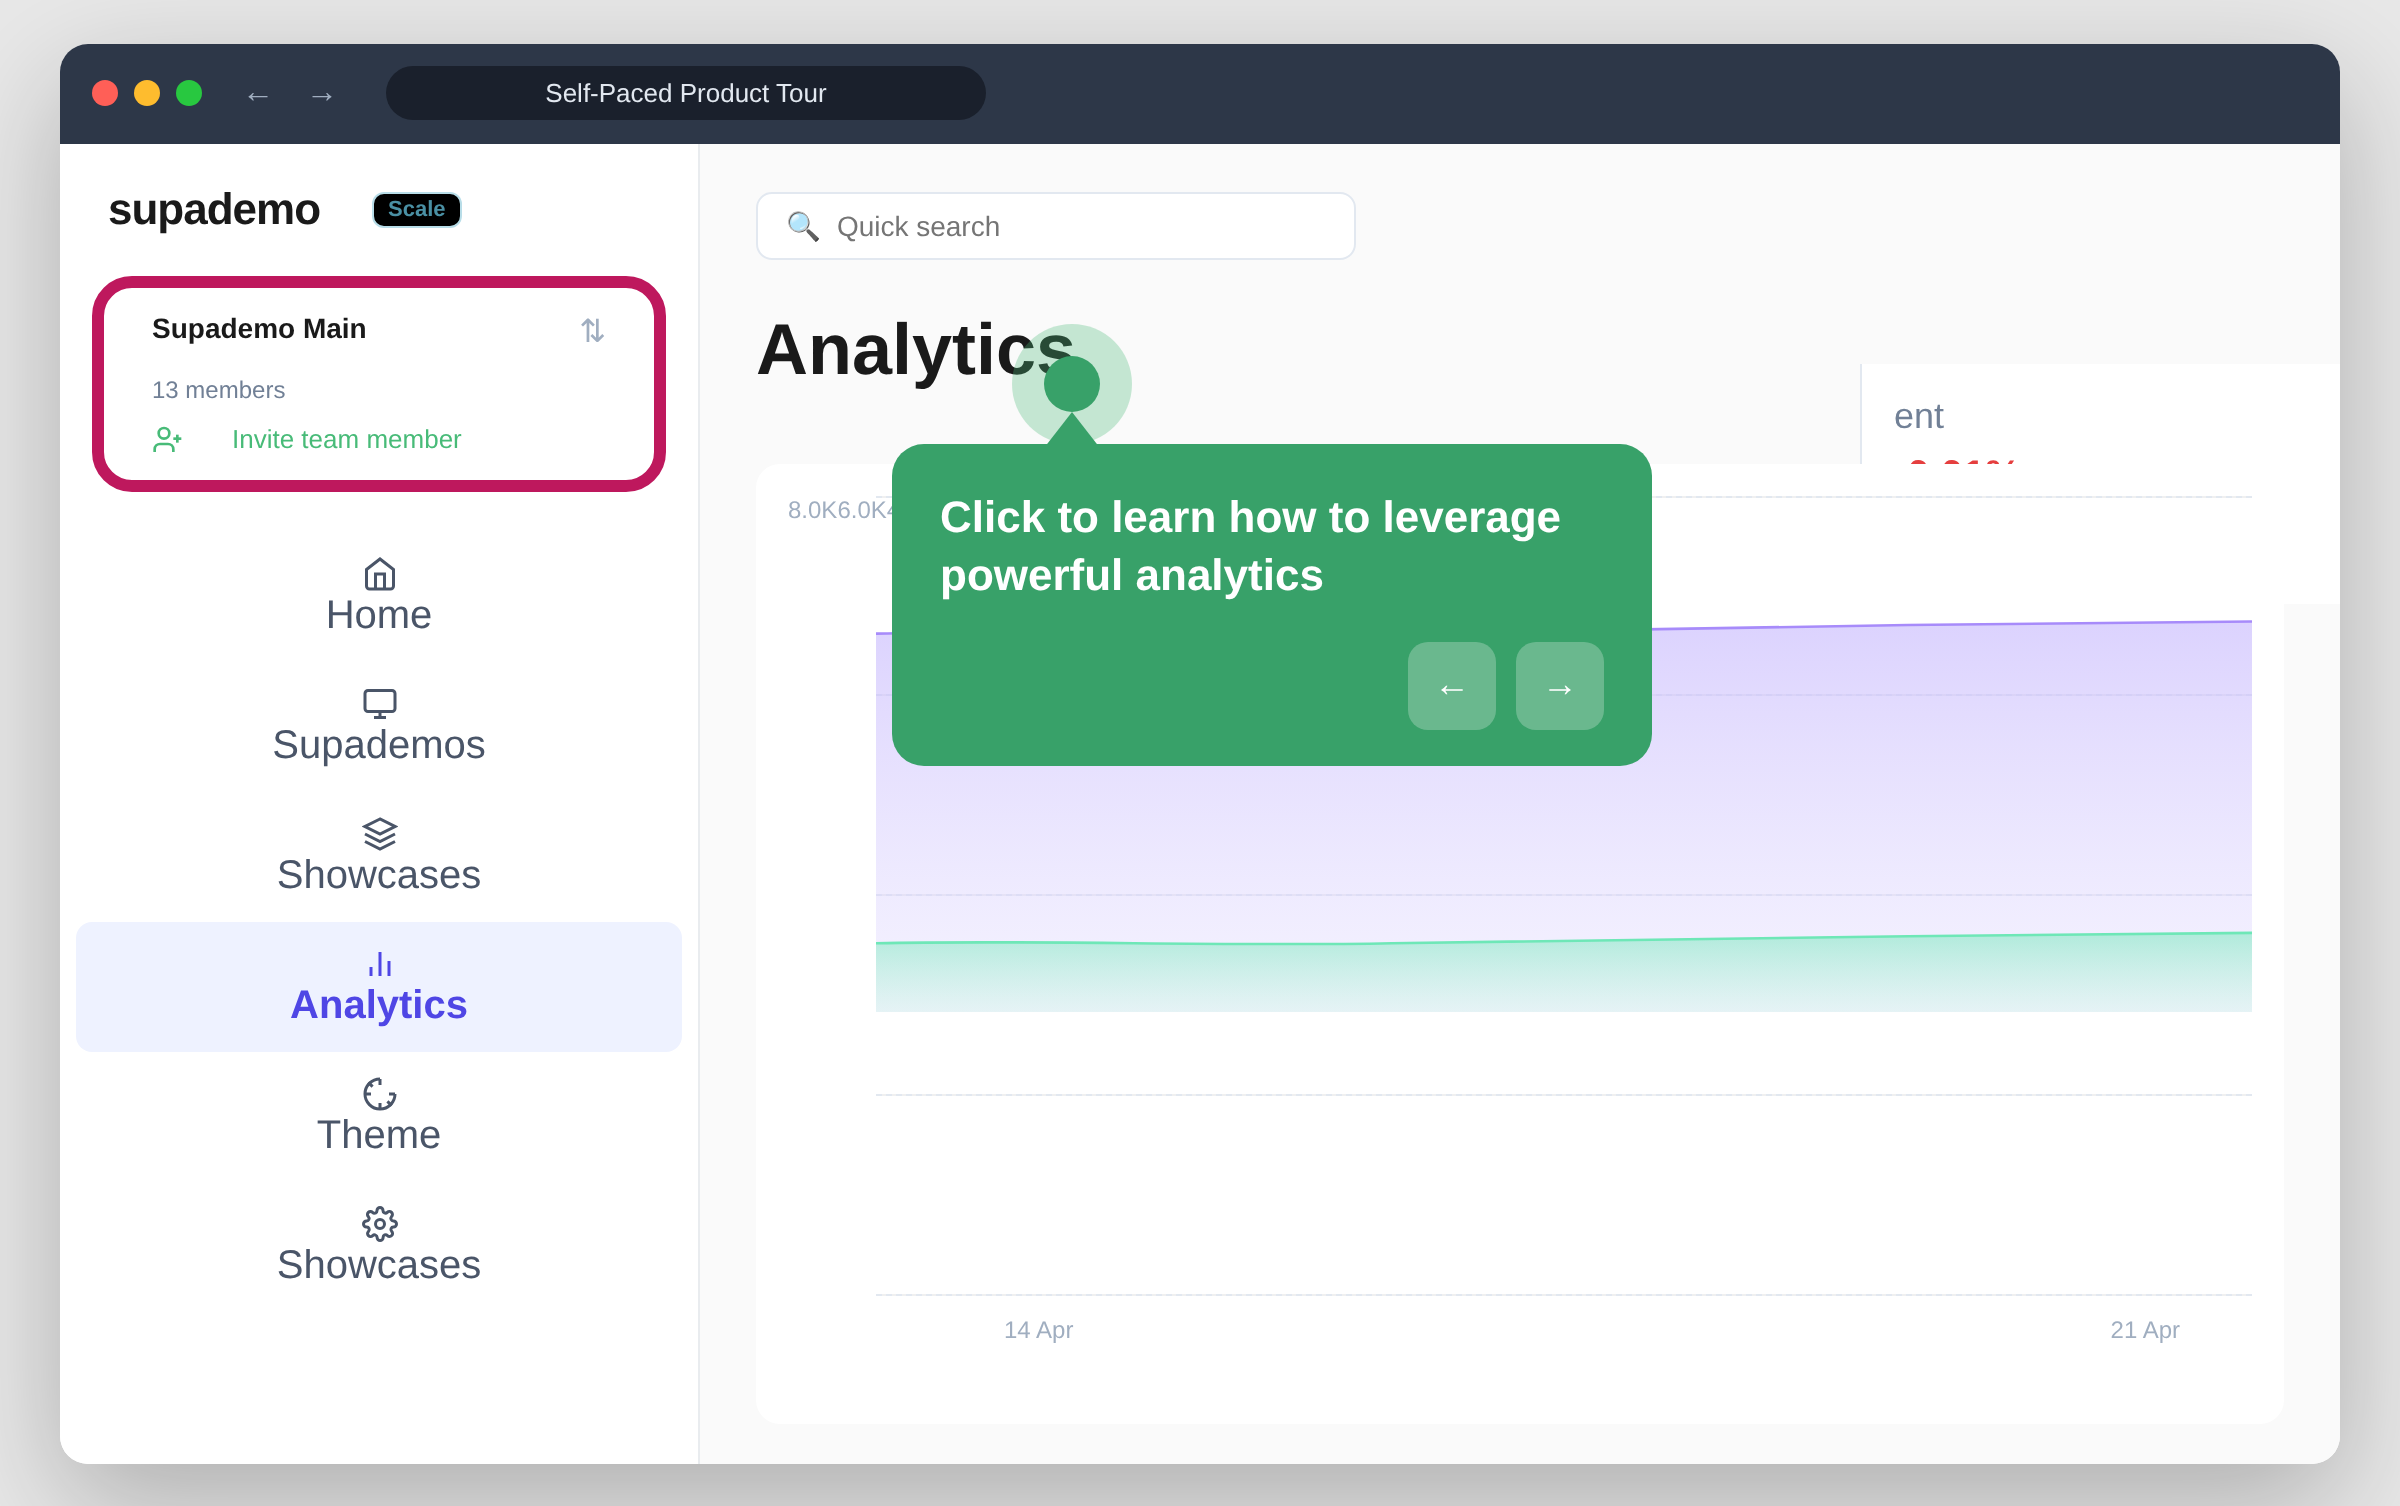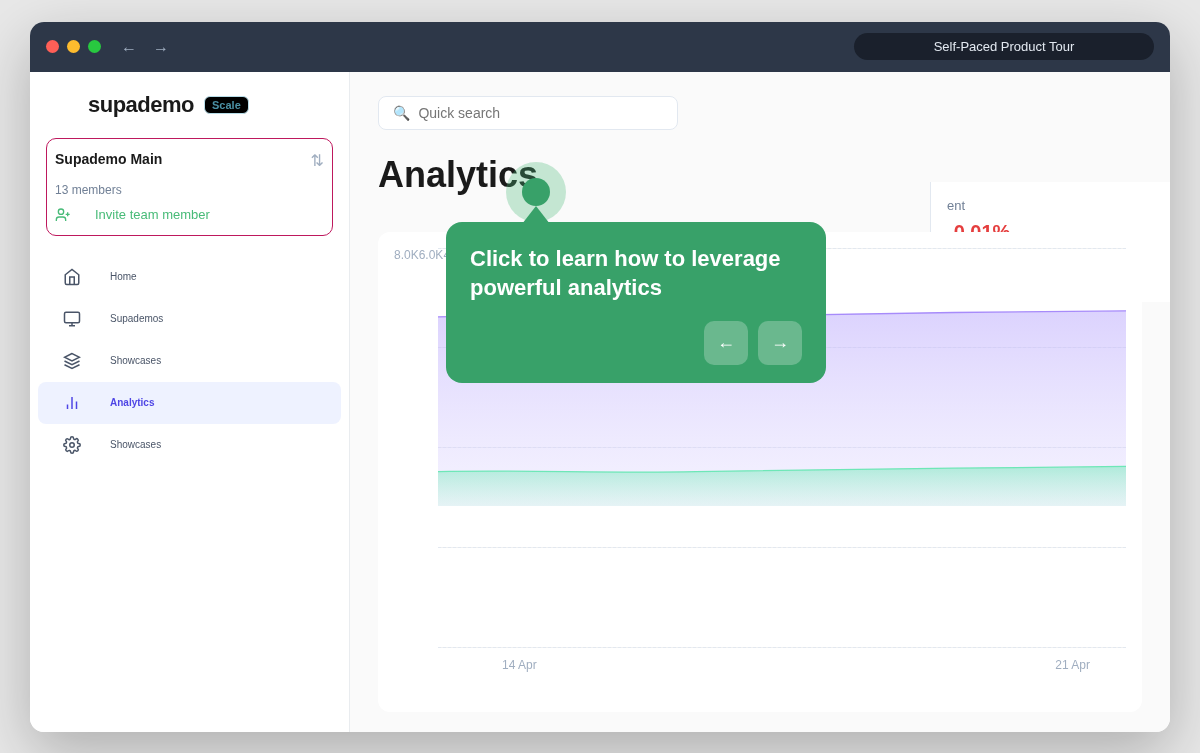--- a/index.html
+++ b/index.html
@@ -58,7 +58,7 @@
     .url-bar {
       flex: 1;
       display: flex;
-      justify-content: flex-end;
+      justify-content: flex-start;
       align-items: center;
     }
     .url-pill {

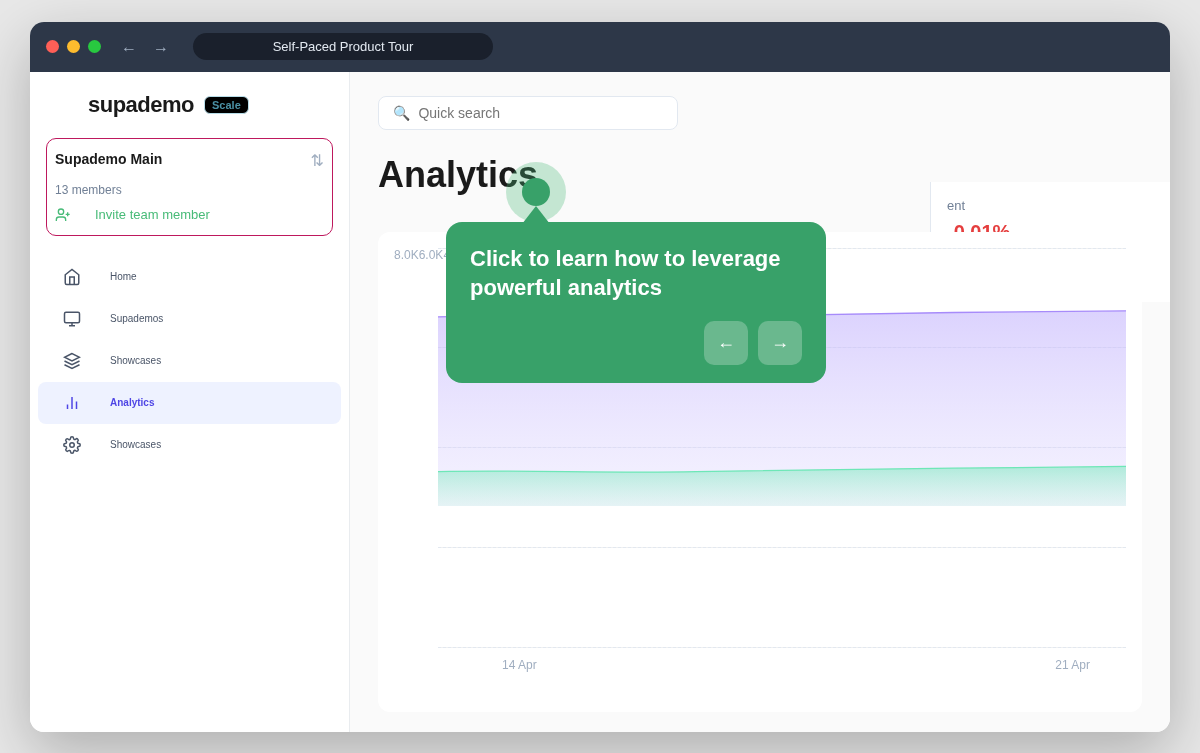--- a/index.html
+++ b/index.html
@@ -89,8 +89,7 @@
       padding: 0 24px 20px;
       display: flex;
       align-items: center;
-      gap: 10px;
-      margin-left: 34px;
+      gap: 26px;
     }
     .logo-text {
       font-size: 22px;

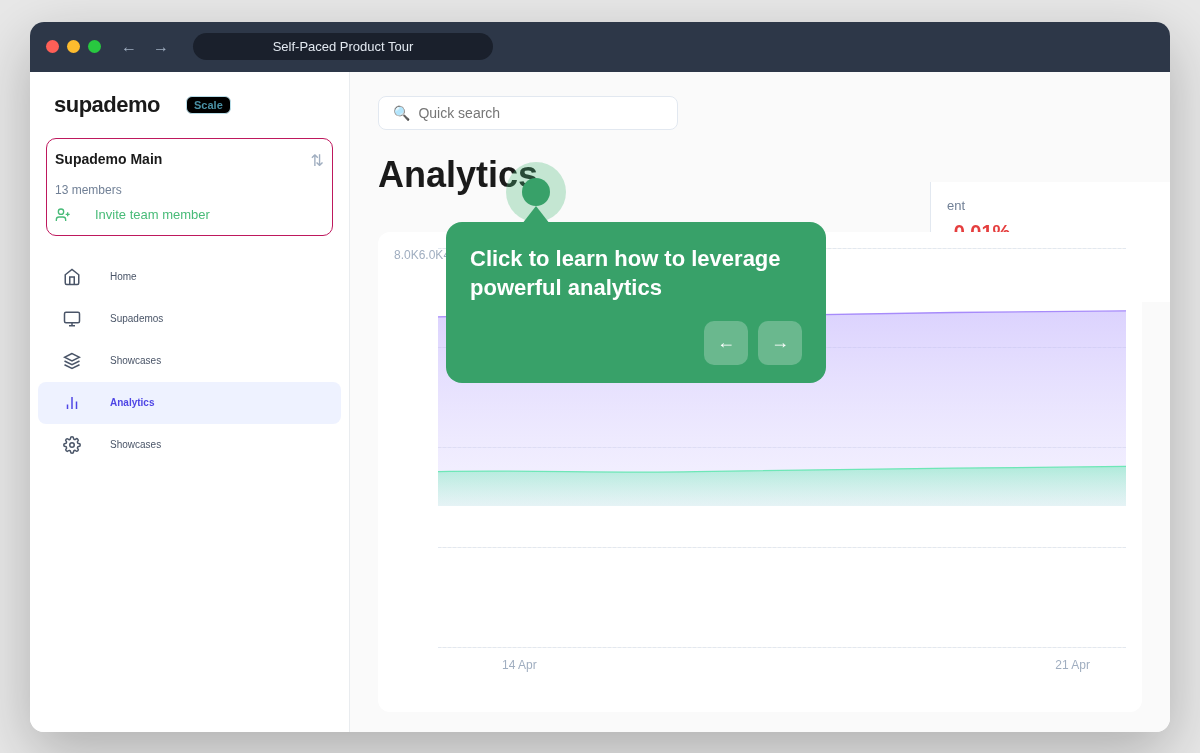--- a/index.html
+++ b/index.html
@@ -108,9 +108,9 @@
     }
     .workspace-card {
       margin: 0 16px 16px;
-      border: 1px solid #be185d;
-      border-radius: 10px;
-      padding: 12px 8px;
+      border: 6px solid #be185d;
+      border-radius: 20px;
+      padding: 12px 24px;
     }
     .workspace-header {
       display: flex;

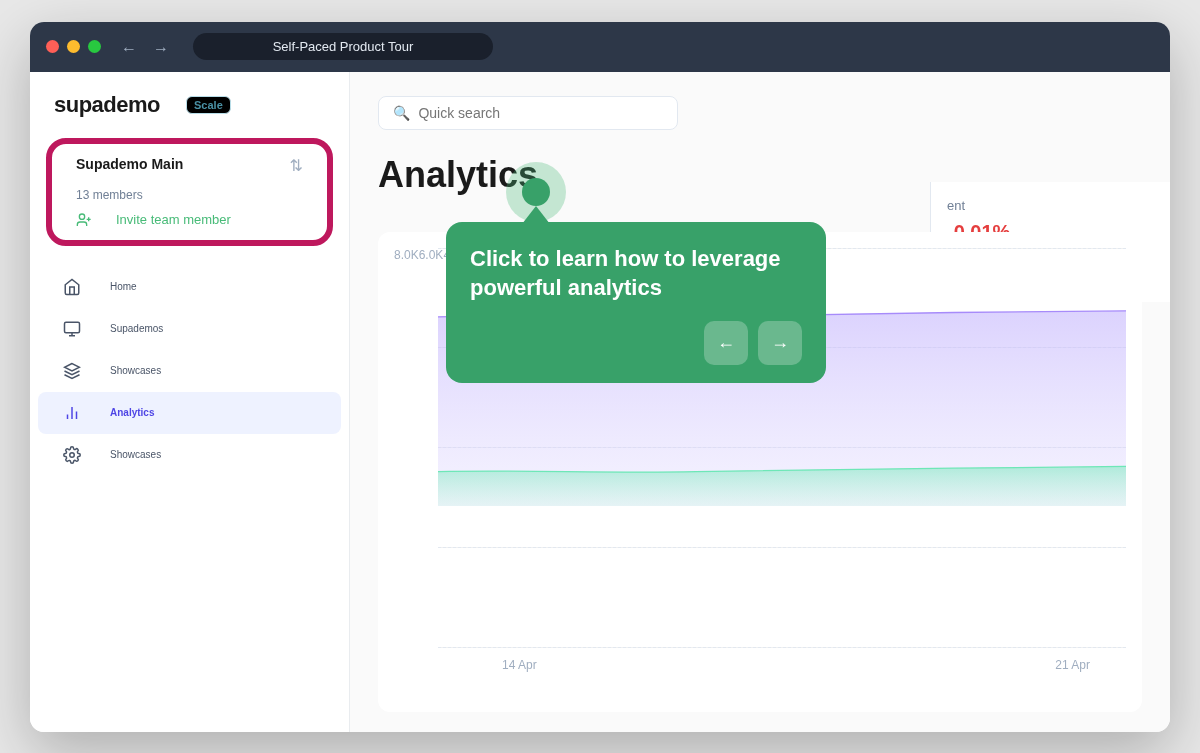--- a/index.html
+++ b/index.html
@@ -367,7 +367,7 @@
       overflow: hidden;
     }
     .partial-label {
-      font-size: 13px;
+      font-size: 18px;
       color: #718096;
       margin-bottom: 8px;
     }

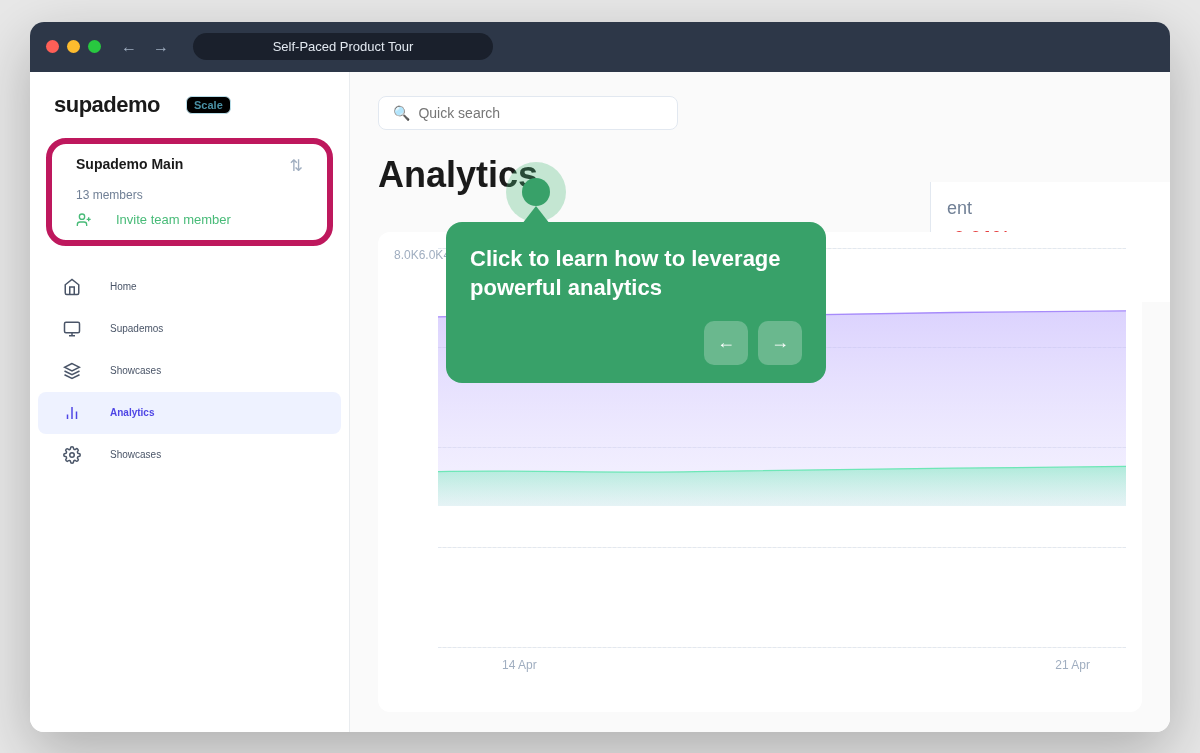--- a/index.html
+++ b/index.html
@@ -153,14 +153,15 @@
     .nav-item {
       display: flex;
       align-items: center;
-      gap: 28px;
+      gap: 0;
       padding: 11px 24px;
       cursor: pointer;
       border-radius: 8px;
       margin: 0 8px;
-      font-size: 10px;
+      font-size: 20px;
       color: #4a5568;
       font-weight: 500;
+      flex-direction: column;
     }
     .nav-item.active {
       background: #eef2ff;

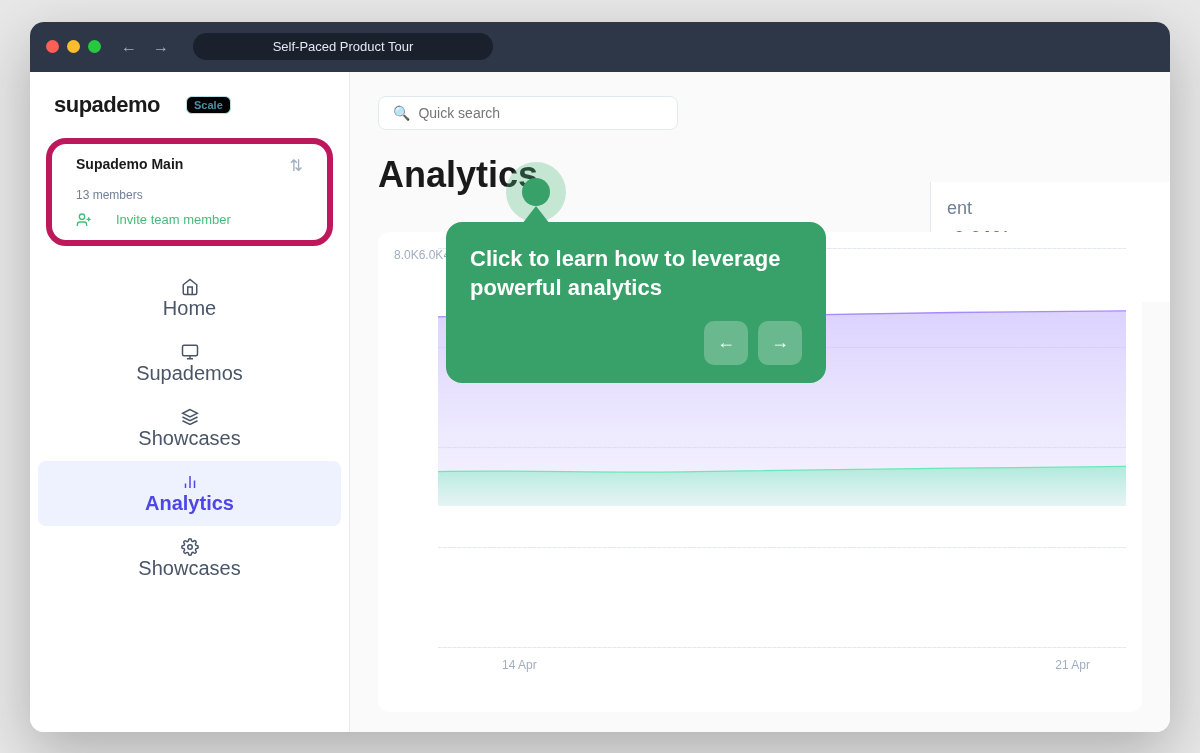--- a/index.html
+++ b/index.html
@@ -470,6 +470,15 @@
           <span>Analytics</span>
         </div>
 
+        <div class="nav-item">
+          <div class="nav-icon">
+            <svg width="18" height="18" viewBox="0 0 24 24" fill="none" stroke="currentColor" stroke-width="2">
+              <path d="M12 2a10 10 0 1 0 10 10"></path>
+              <path d="M12 2v4M12 18v4M4.22 4.22l2.83 2.83M16.95 16.95l2.83 2.83M2 12h4M18 12h4"></path>
+            </svg>
+          </div>
+          <span>Theme</span>
+        </div>
 
         <div class="nav-item">
           <div class="nav-icon">

